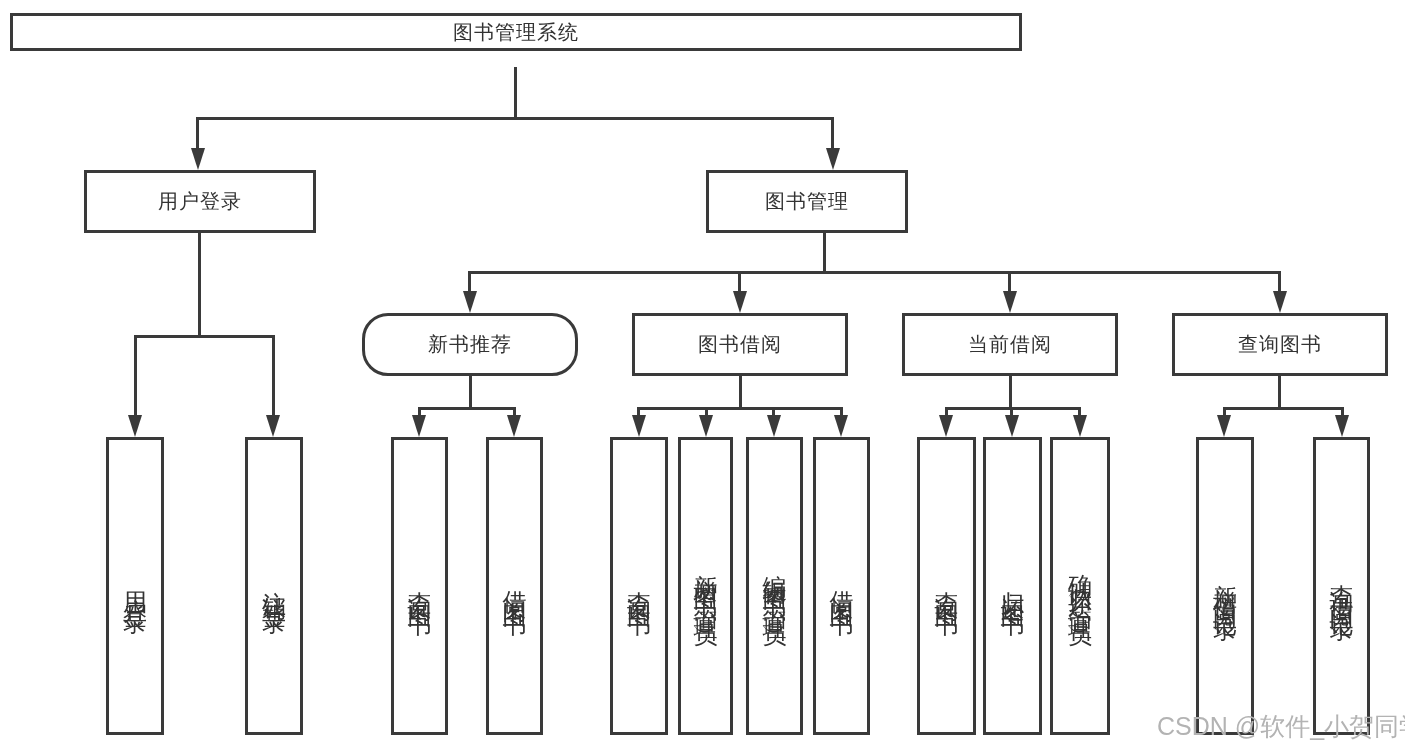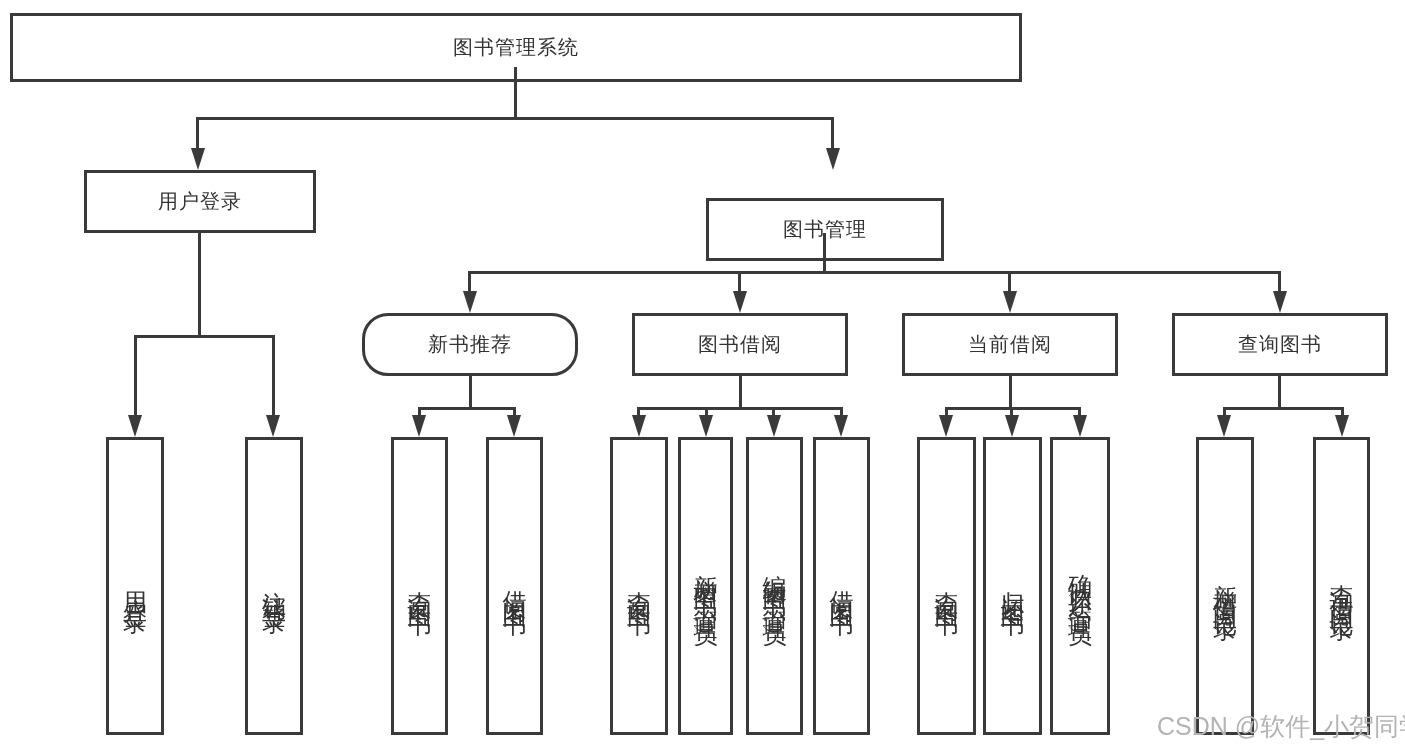--- a/index.html
+++ b/index.html
@@ -59,7 +59,7 @@
 
 <div class="stage">
 
-  <div class="box hlabel" style="left:10px;top:13px;width:1012px;height:69px;text-align:right;">
+  <div class="box hlabel" style="left:10px;top:13px;width:1012px;height:38px;text-align:right;">
     <span>图书管理系统</span>
   </div>
 

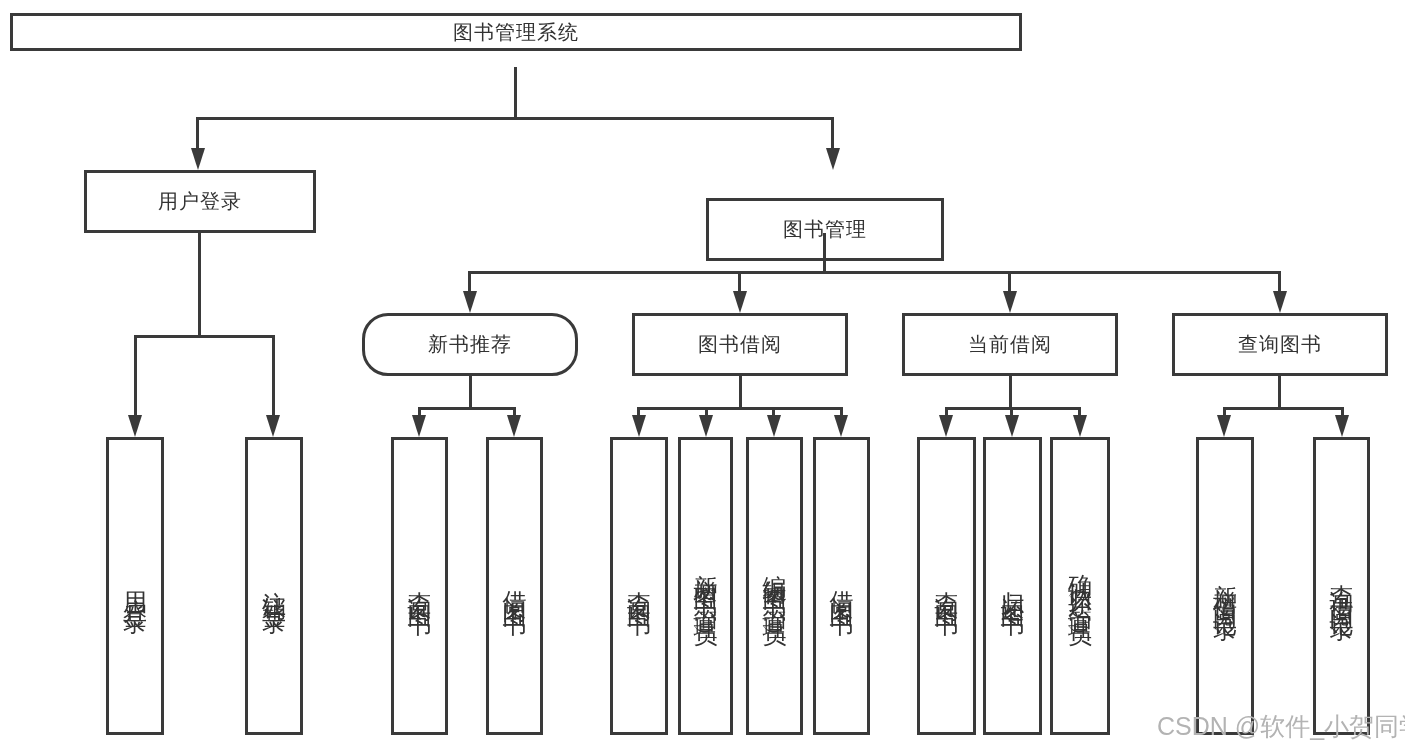--- a/index.html
+++ b/index.html
@@ -73,7 +73,7 @@
   <div class="box hlabel" style="left:84px;top:170px;width:232px;height:63px;">
     <span>用户登录</span>
   </div>
-  <div class="box hlabel" style="left:706px;top:170px;width:238px;height:63px;margin-top:28px;">
+  <div class="box hlabel" style="left:706px;top:170px;width:202px;height:63px;">
     <span>图书管理</span>
   </div>
 

